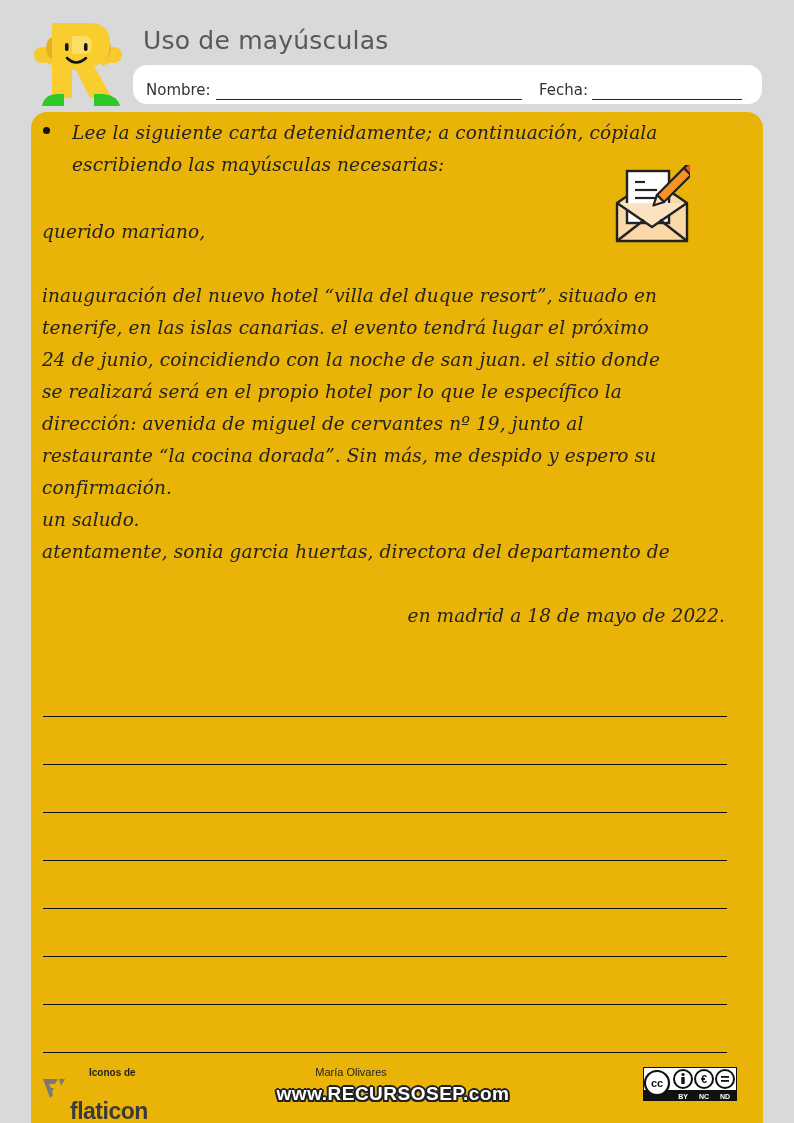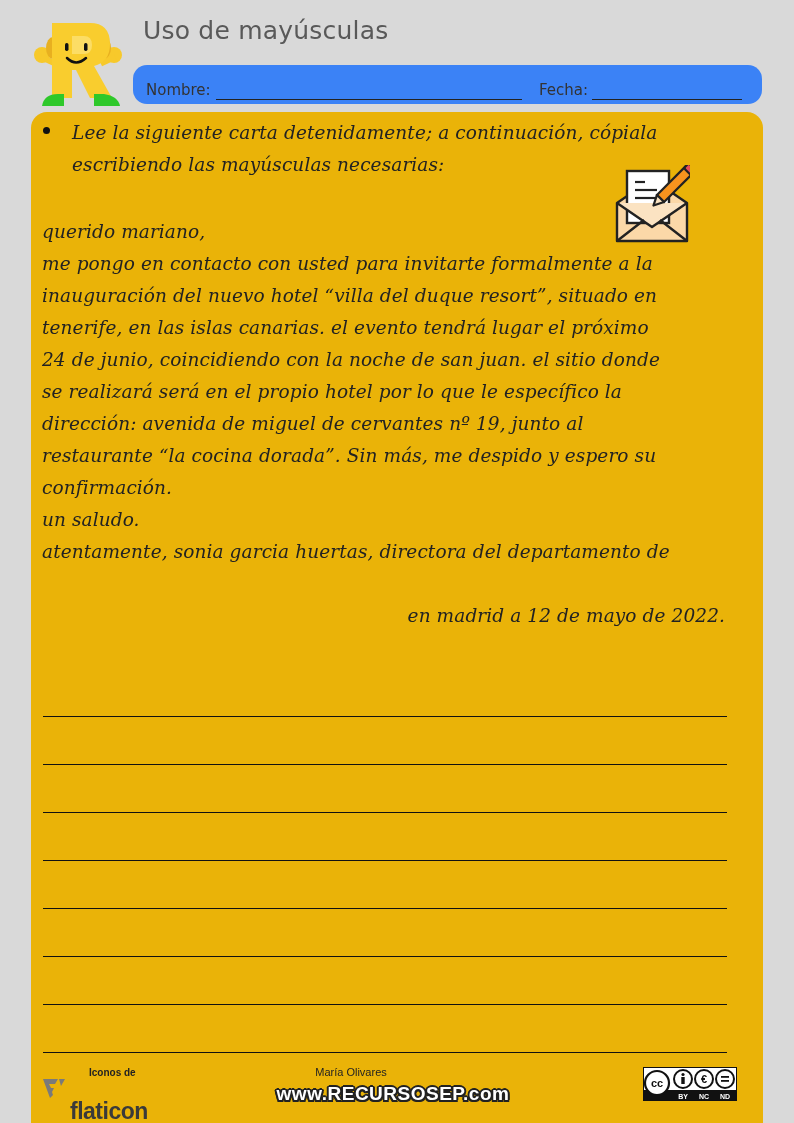--- a/index.html
+++ b/index.html
@@ -9,7 +9,7 @@
   }
   .mascot { position:absolute; left:28px; top:18px; width:100px; height:90px; }
   .title {
-    position:absolute; left:143px; top:16px; font-size:25px; color:#595959;
+    position:absolute; left:143px; top:26px; font-size:25px; color:#595959;
     font-family: "DejaVu Sans", sans-serif; letter-spacing:0.2px;text-align:center;
   }
   .name-bar {

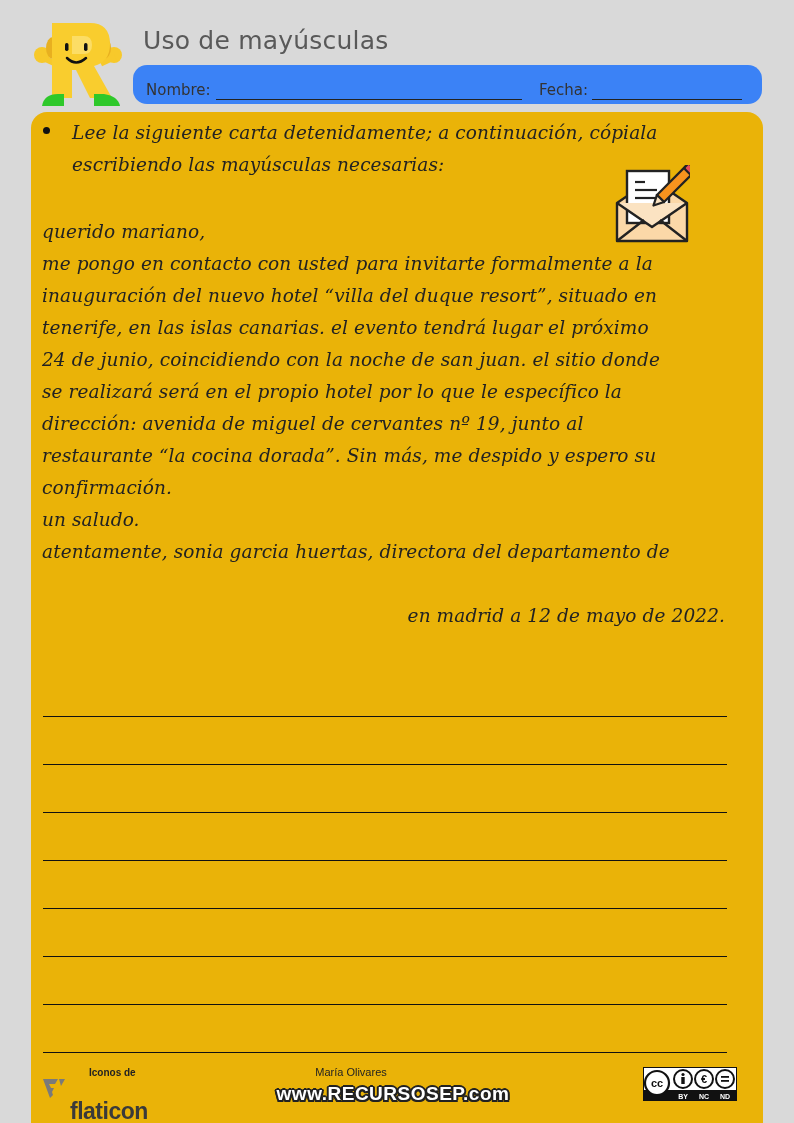--- a/index.html
+++ b/index.html
@@ -14,7 +14,7 @@
   }
   .name-bar {
     position:absolute; left:133px; top:65px; width:629px; height:39px;
-    background:#3b82f6; border-radius:14px;
+    background:#ffffff; border-radius:14px;
   }
   .name-bar .lbl { position:absolute; top:16px; font-size:15px; color:#333; font-family:"DejaVu Sans", sans-serif; }
   .name-bar .line { position:absolute; top:33px; height:1px; border-bottom:1.2px solid #222; }

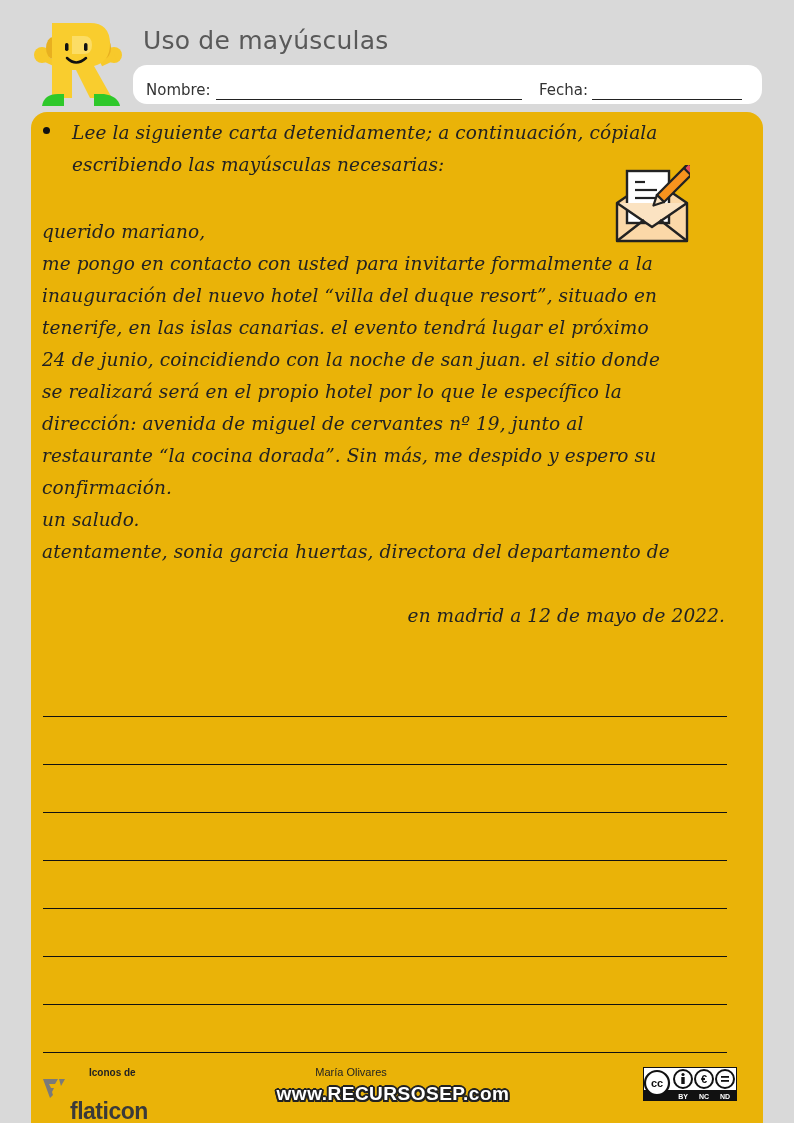--- a/index.html
+++ b/index.html
@@ -91,7 +91,6 @@
   </svg>
 
   <div class="script" style="left:11px; top:109px;">querido mariano,</div>
-  <div class="script" style="left:11px; top:141px;">me pongo en contacto con usted para invitarte formalmente a la</div>
   <div class="script" style="left:11px; top:173px;">inauguración del nuevo hotel “villa del duque resort”, situado en</div>
   <div class="script" style="left:11px; top:205px;">tenerife, en las islas canarias. el evento tendrá lugar el próximo</div>
   <div class="script" style="left:11px; top:237px;">24 de junio, coincidiendo con la noche de san juan. el sitio donde</div>

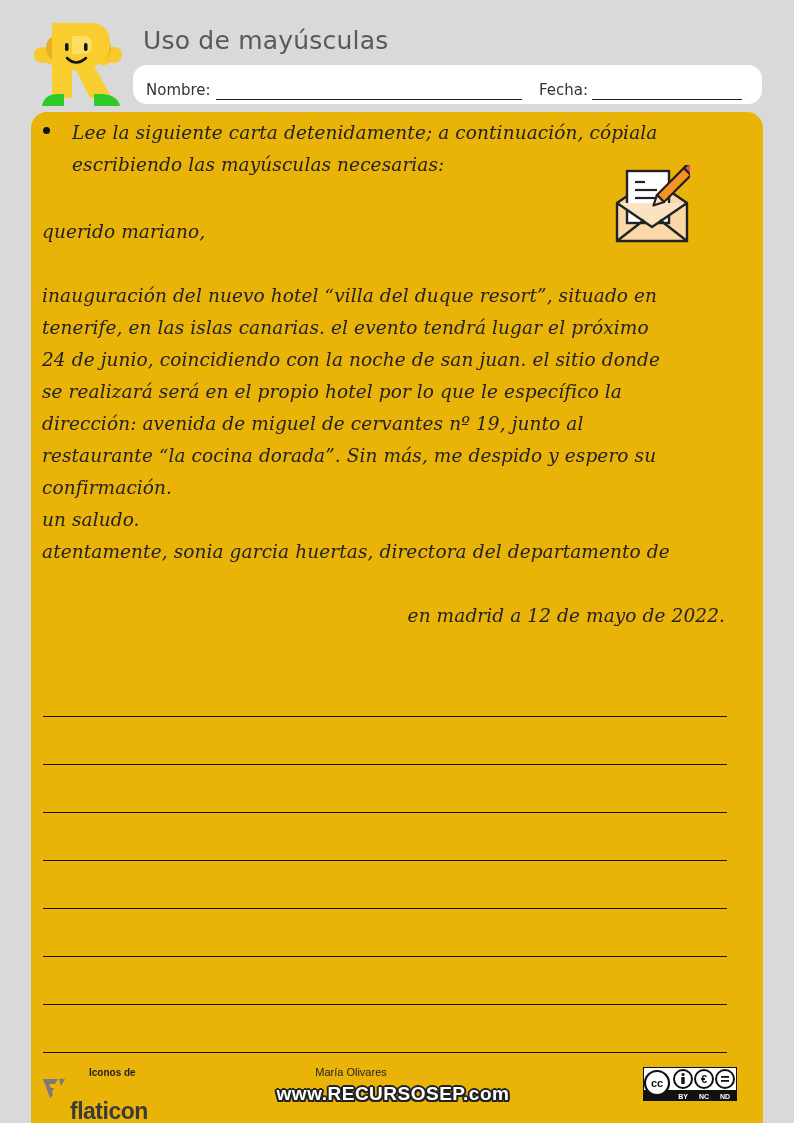--- a/index.html
+++ b/index.html
@@ -100,7 +100,7 @@
   <div class="script" style="left:11px; top:365px;">confirmación.</div>
   <div class="script" style="left:11px; top:397px;">un saludo.</div>
   <div class="script" style="left:11px; top:429px;">atentamente, sonia garcia huertas, directora del departamento de</div>
-  <div class="script" style="right:38px; top:493px;">en madrid a 12 de mayo de 2022.</div>
+  <div class="script" style="right:38px; top:493px;">en madrid a 18 de mayo de 2022.</div>
 
   <div class="wline" style="top:604px;"></div>
   <div class="wline" style="top:652px;"></div>

